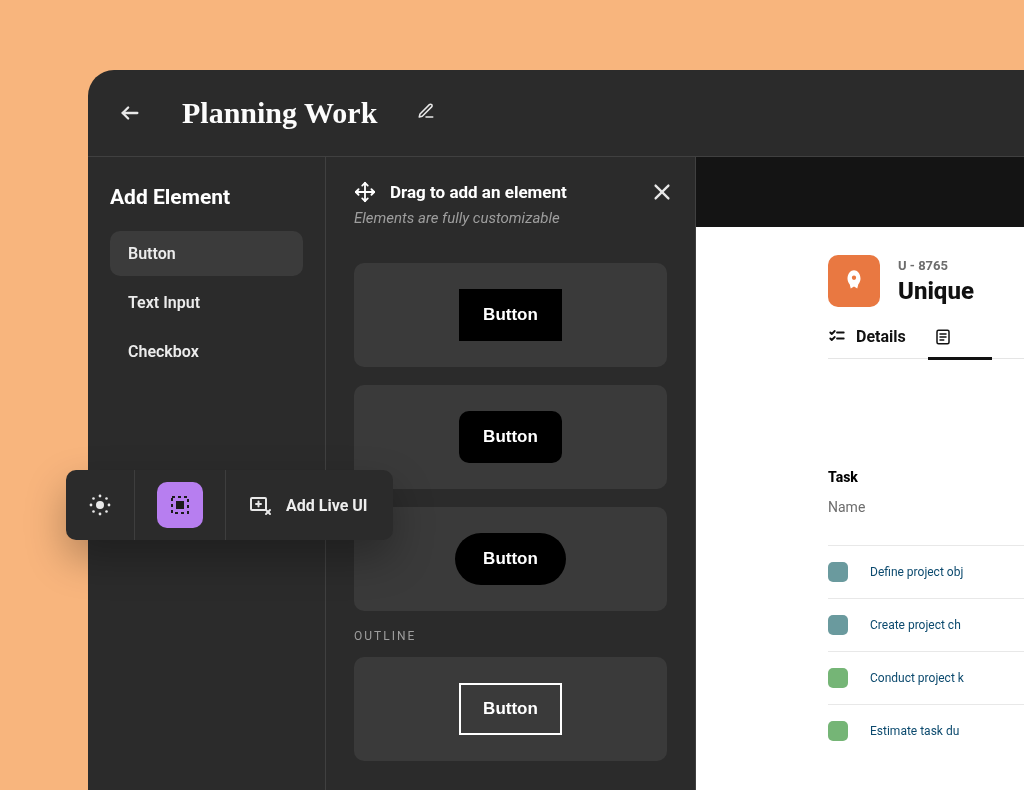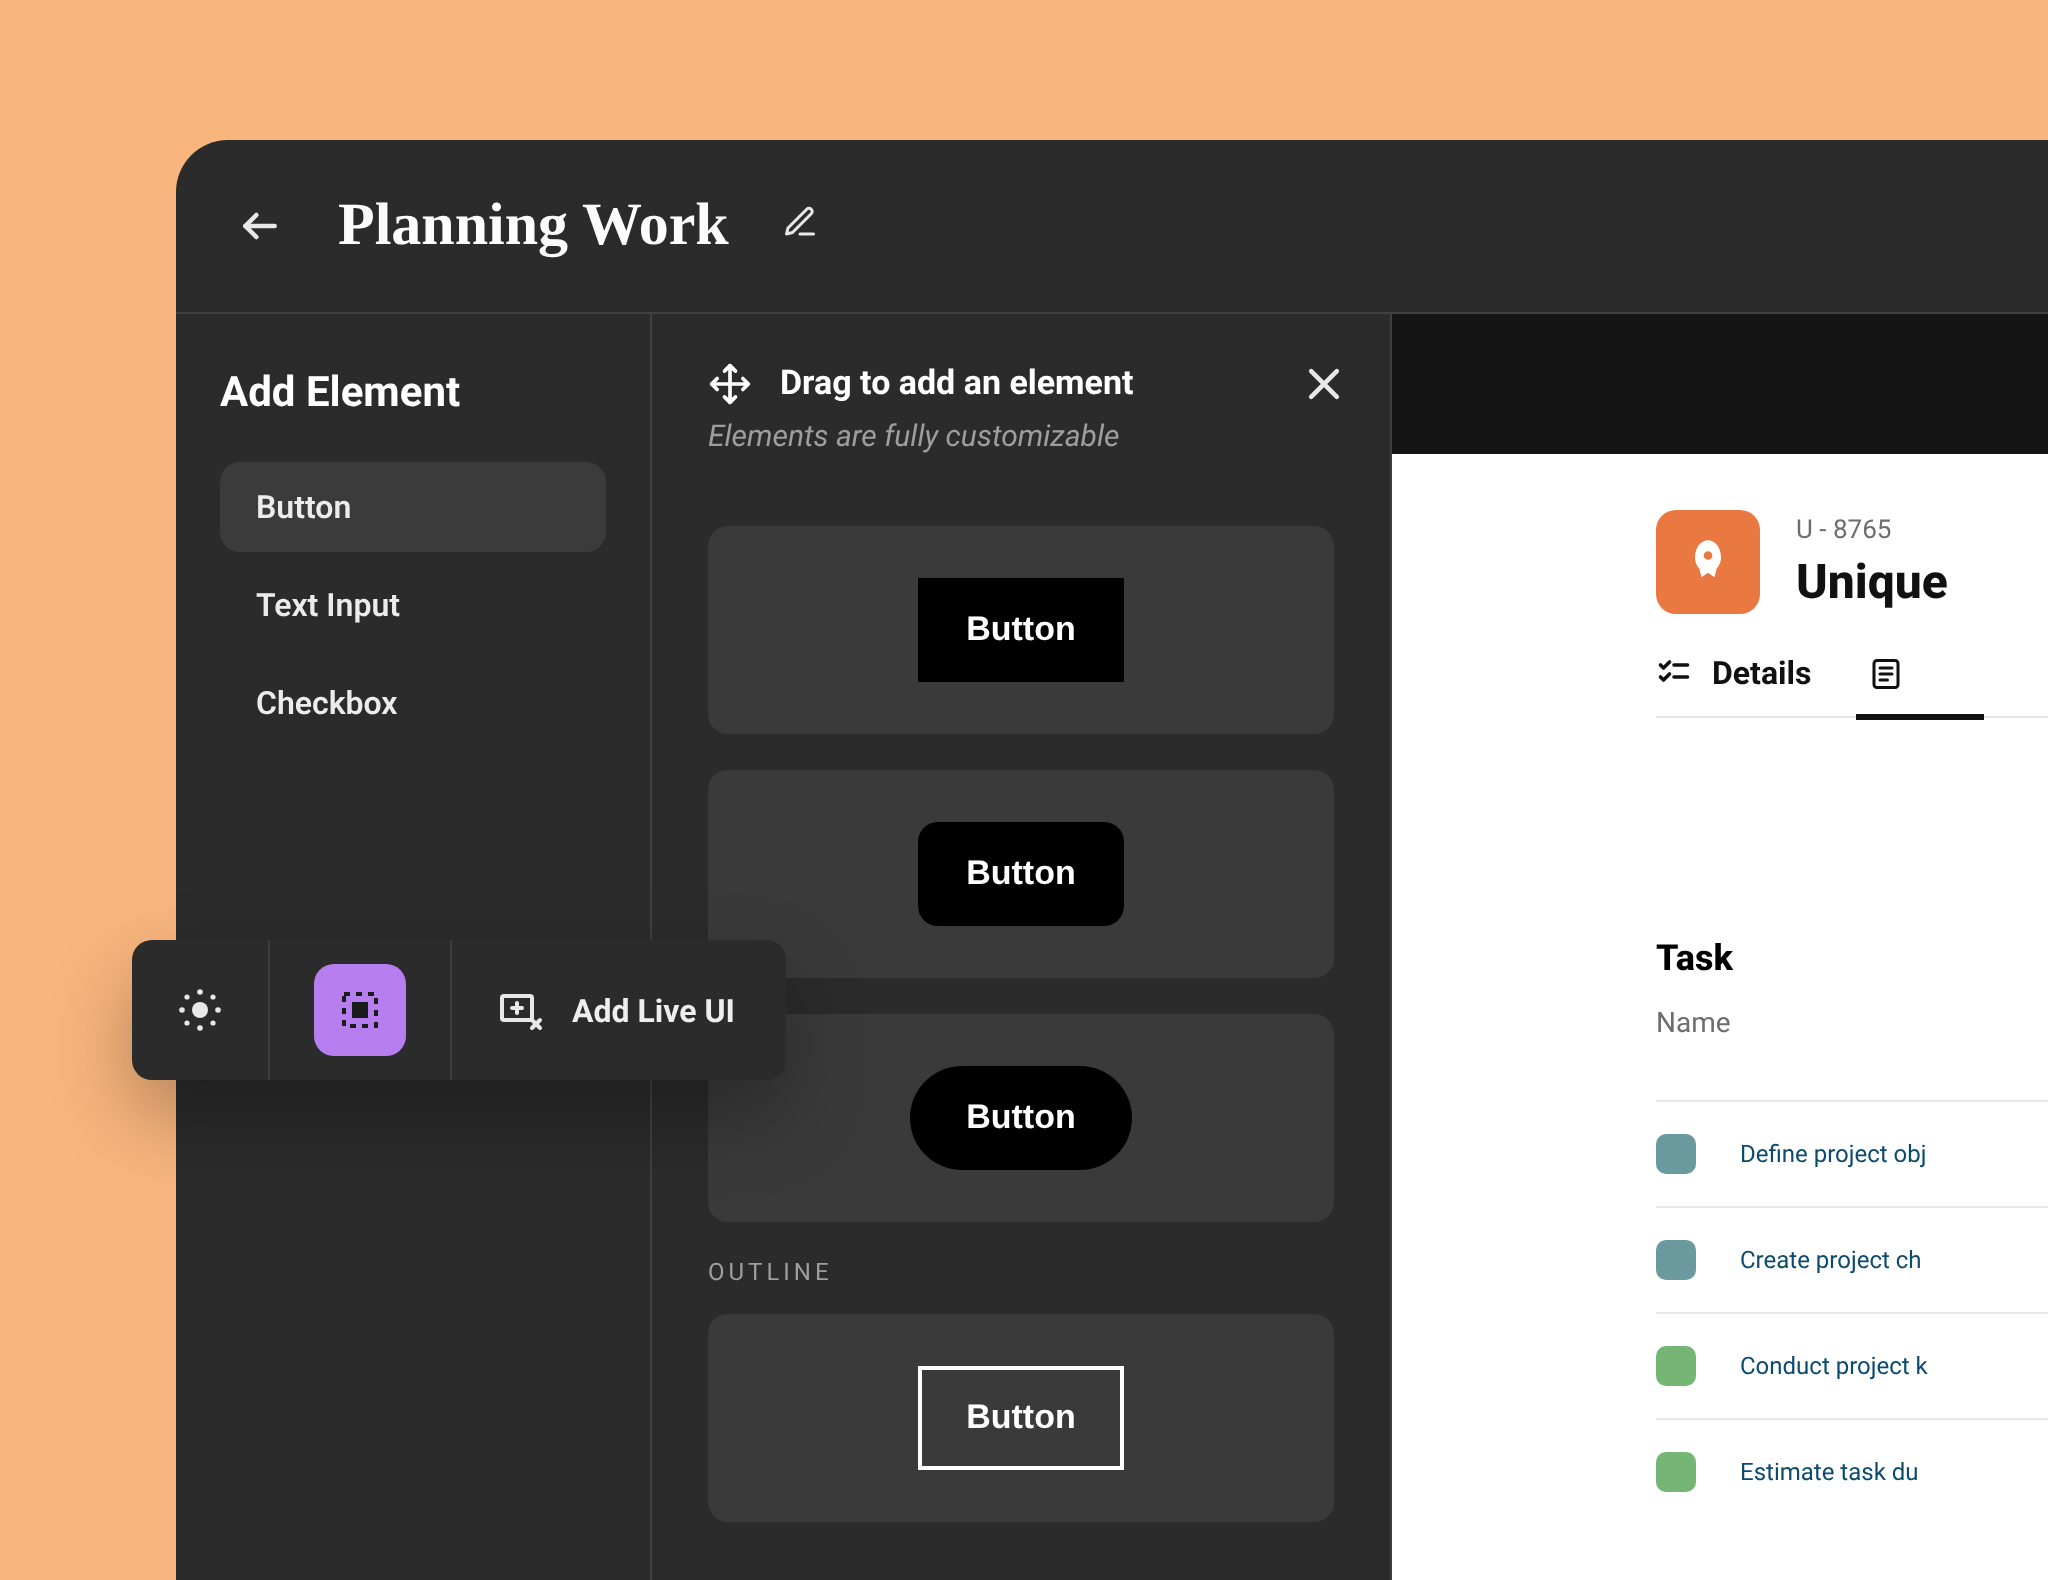--- a/index.html
+++ b/index.html
@@ -28,7 +28,7 @@
     display: flex;
     align-items: center;
     padding: 0 30px;
-    gap: 27px;
+    gap: 40px;
   }
   .back-btn {
     width: 24px; height: 24px;

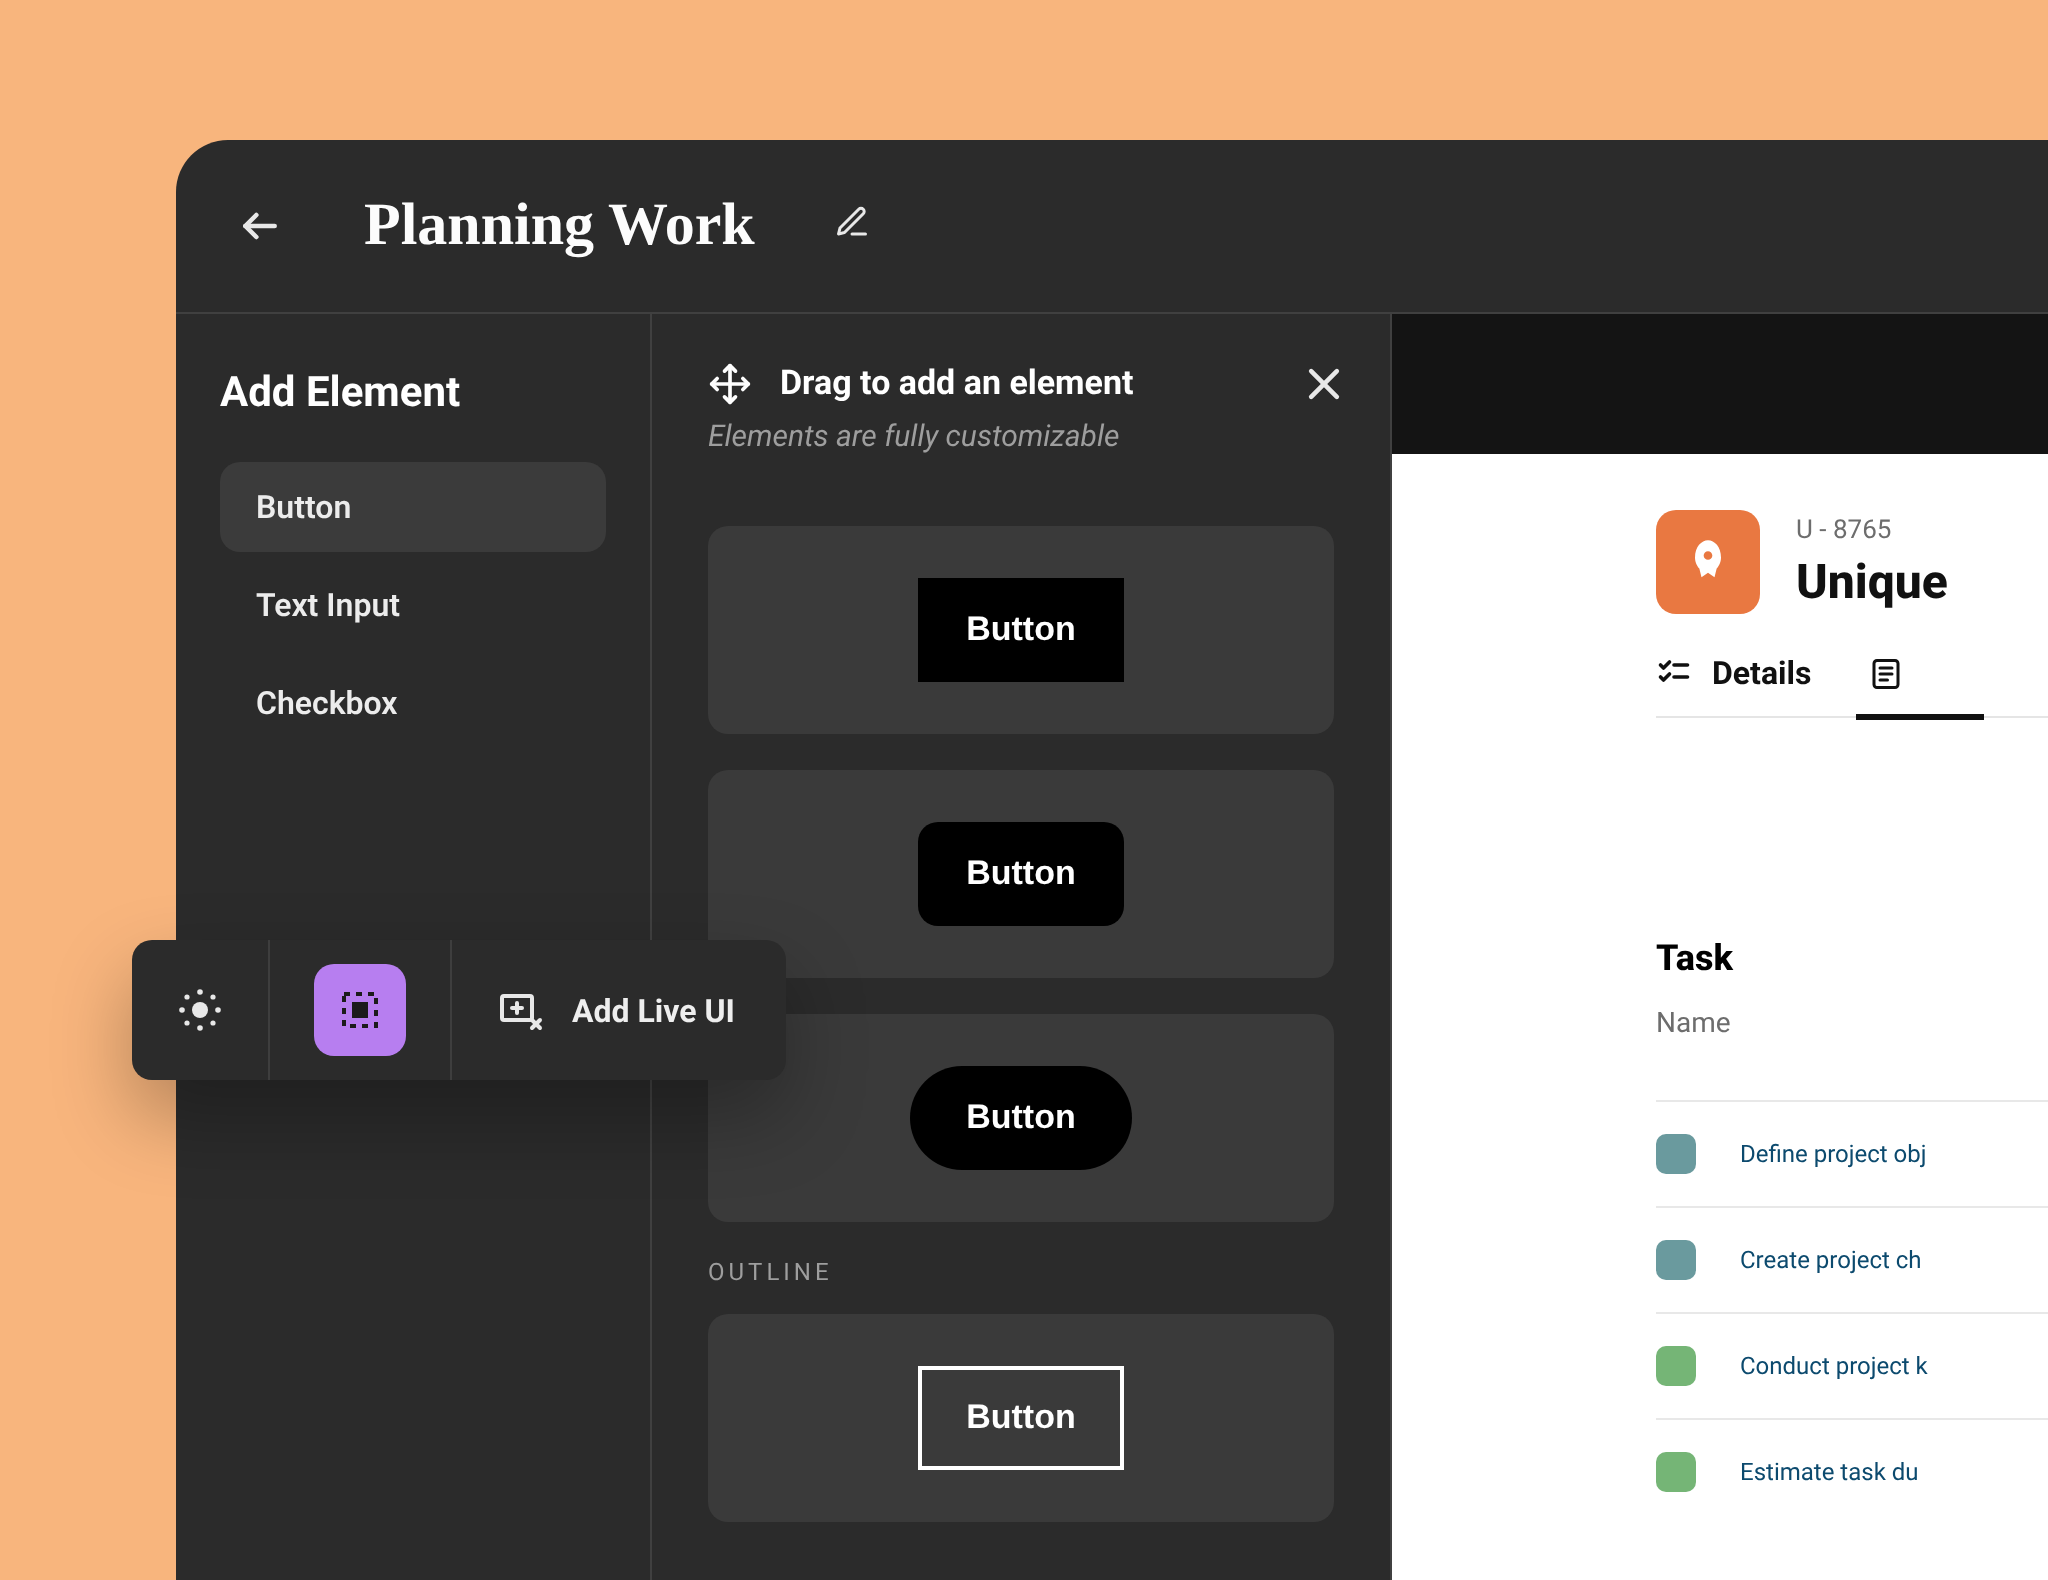--- a/index.html
+++ b/index.html
@@ -153,7 +153,7 @@
     background: #e97841;
     display:flex; align-items:center; justify-content:center;
   }
-  .proj-code { color:#6d6d6d; font-size:13px; font-weight:400; margin-bottom:4px;}
+  .proj-code { color:#6d6d6d; font-size:13px; font-weight:700; margin-bottom:4px;}
   .proj-name { color:#111; font-size:24px; font-weight:800; }
   .tabs-row { display:flex; align-items:center; gap:28px; border-bottom:1px solid #e5e5e5; padding-bottom:12px; margin-bottom:110px;}
   .tab { display:flex; align-items:center; gap:10px; color:#111; font-weight:700; font-size:16px; cursor:pointer;}

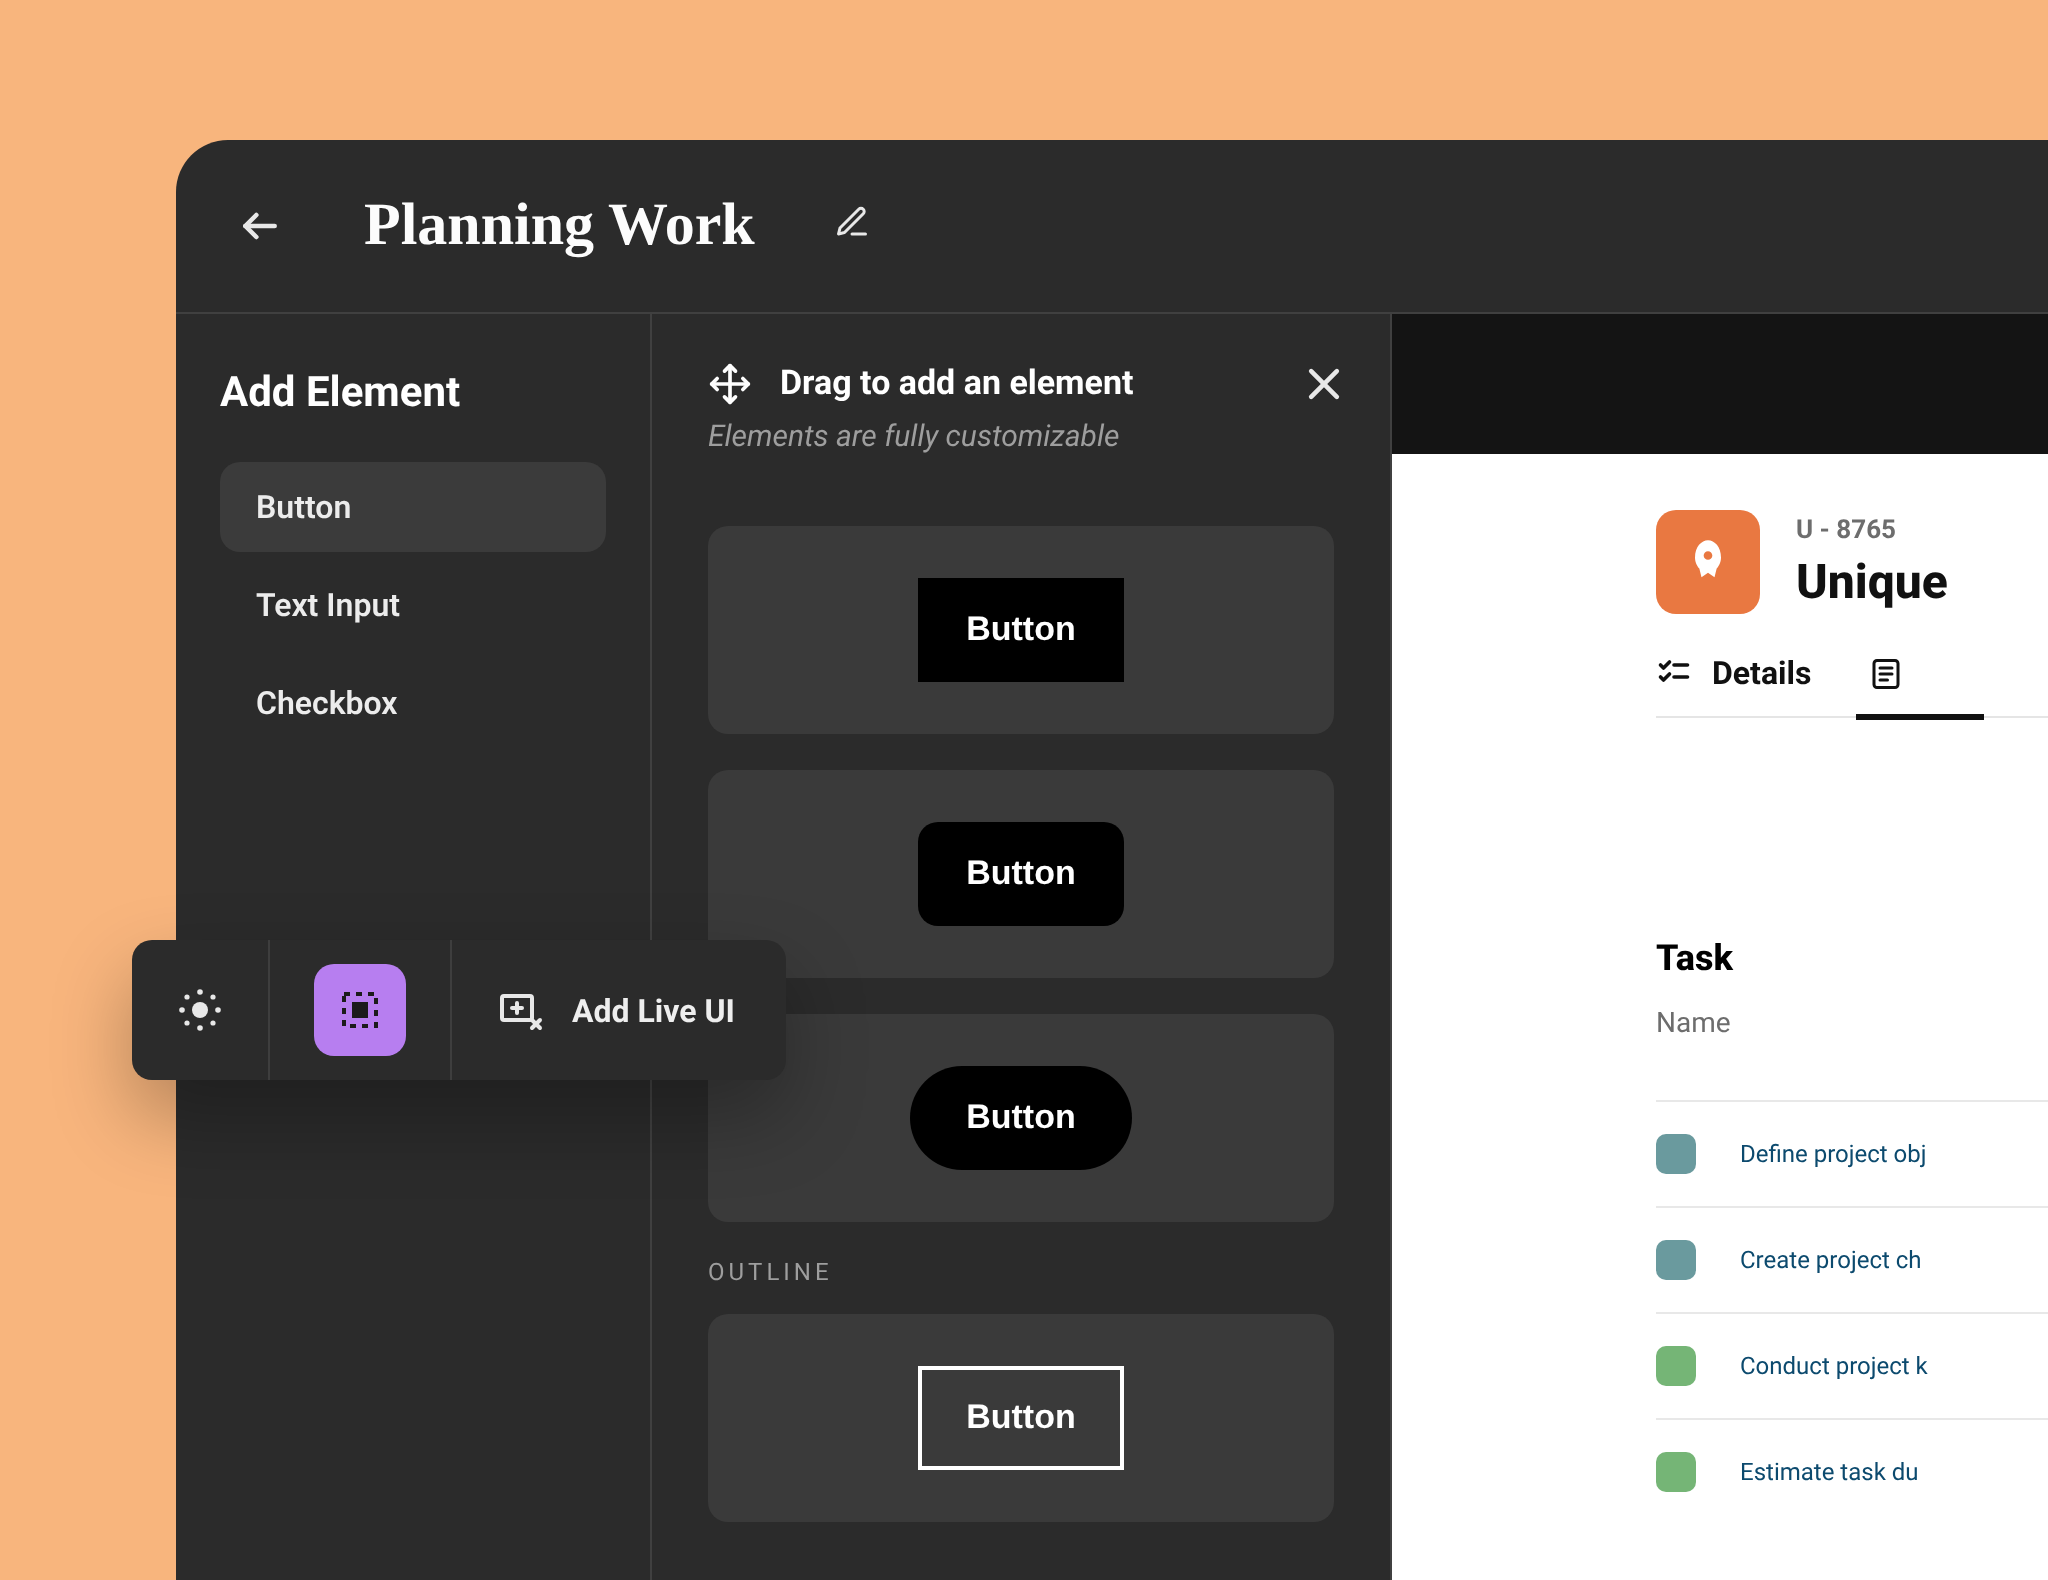--- a/index.html
+++ b/index.html
@@ -165,7 +165,7 @@
     left:-6px; right:-40px; bottom:-14px;
     height:3px; background:#111;
   }
-  .task-header h3 { font-size:18px; font-weight:800; margin-bottom:14px; }
+  .task-header h3 { font-size:14px; font-weight:800; margin-bottom:14px; }
   .task-sub { color:#6d6d6d; font-size:14px; margin-bottom:30px;}
   .task-list { display:flex; flex-direction:column; }
   .task-item {

